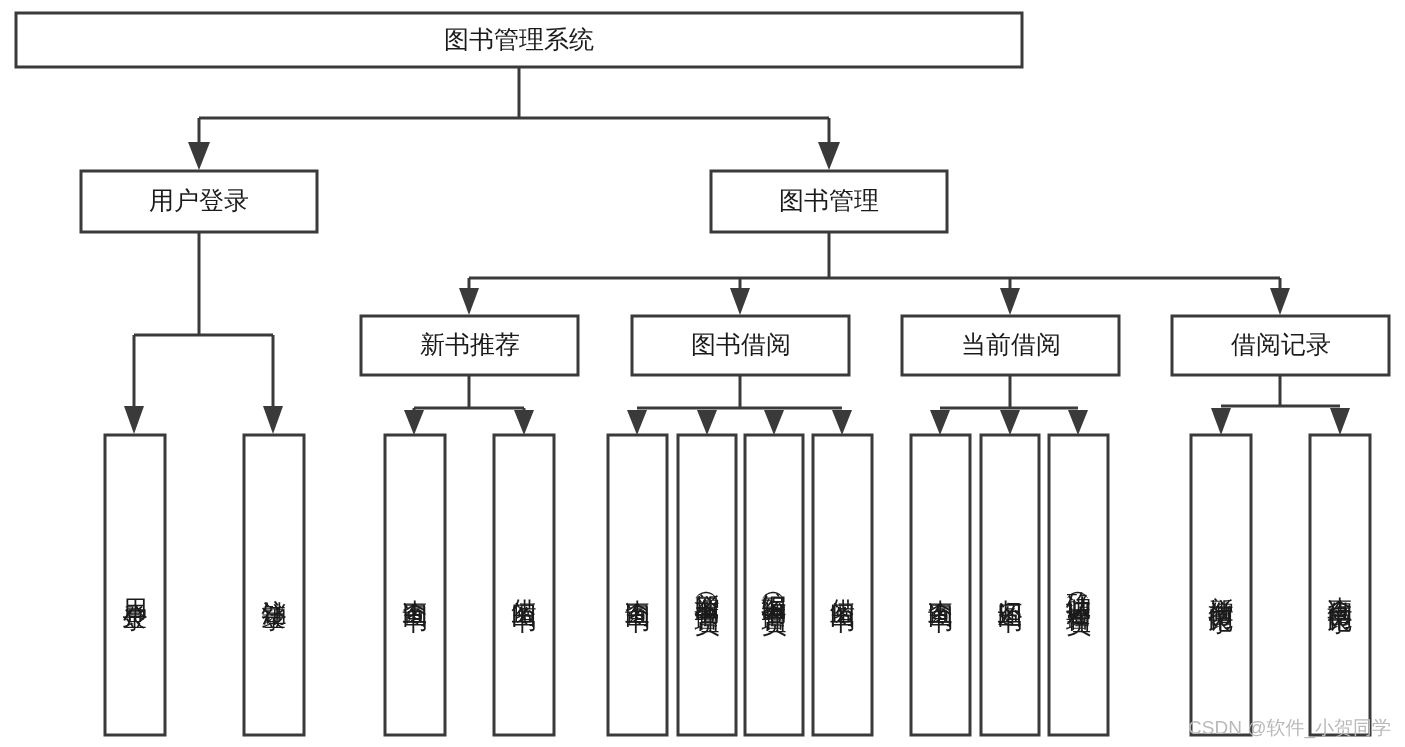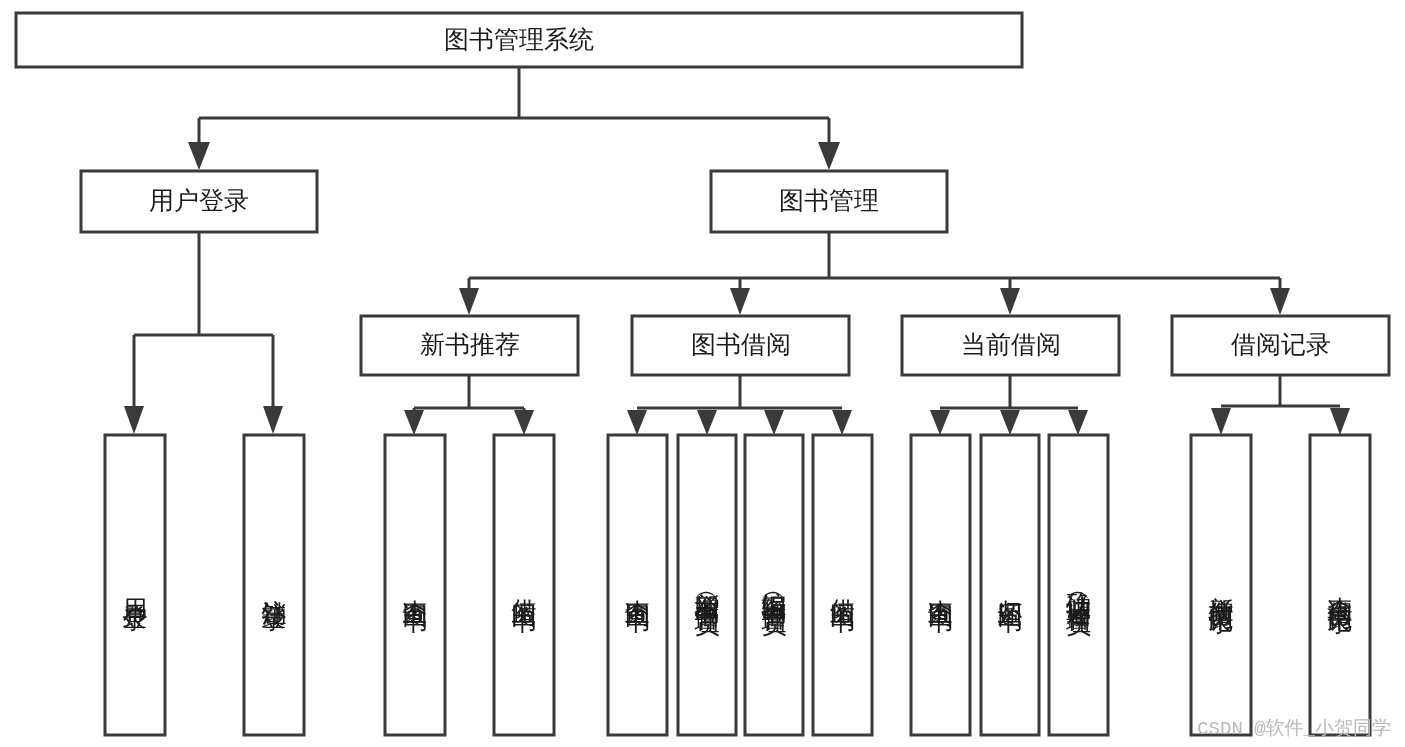--- a/index.html
+++ b/index.html
@@ -67,7 +67,7 @@
     position: absolute;
     right: 14px;
     bottom: 6px;
-    font-family: Liberation Mono, monospace;
+    font-family: Liberation Sans, sans-serif;
     font-size: 19px;
     color: #b9b9b9;
     white-space: nowrap;

